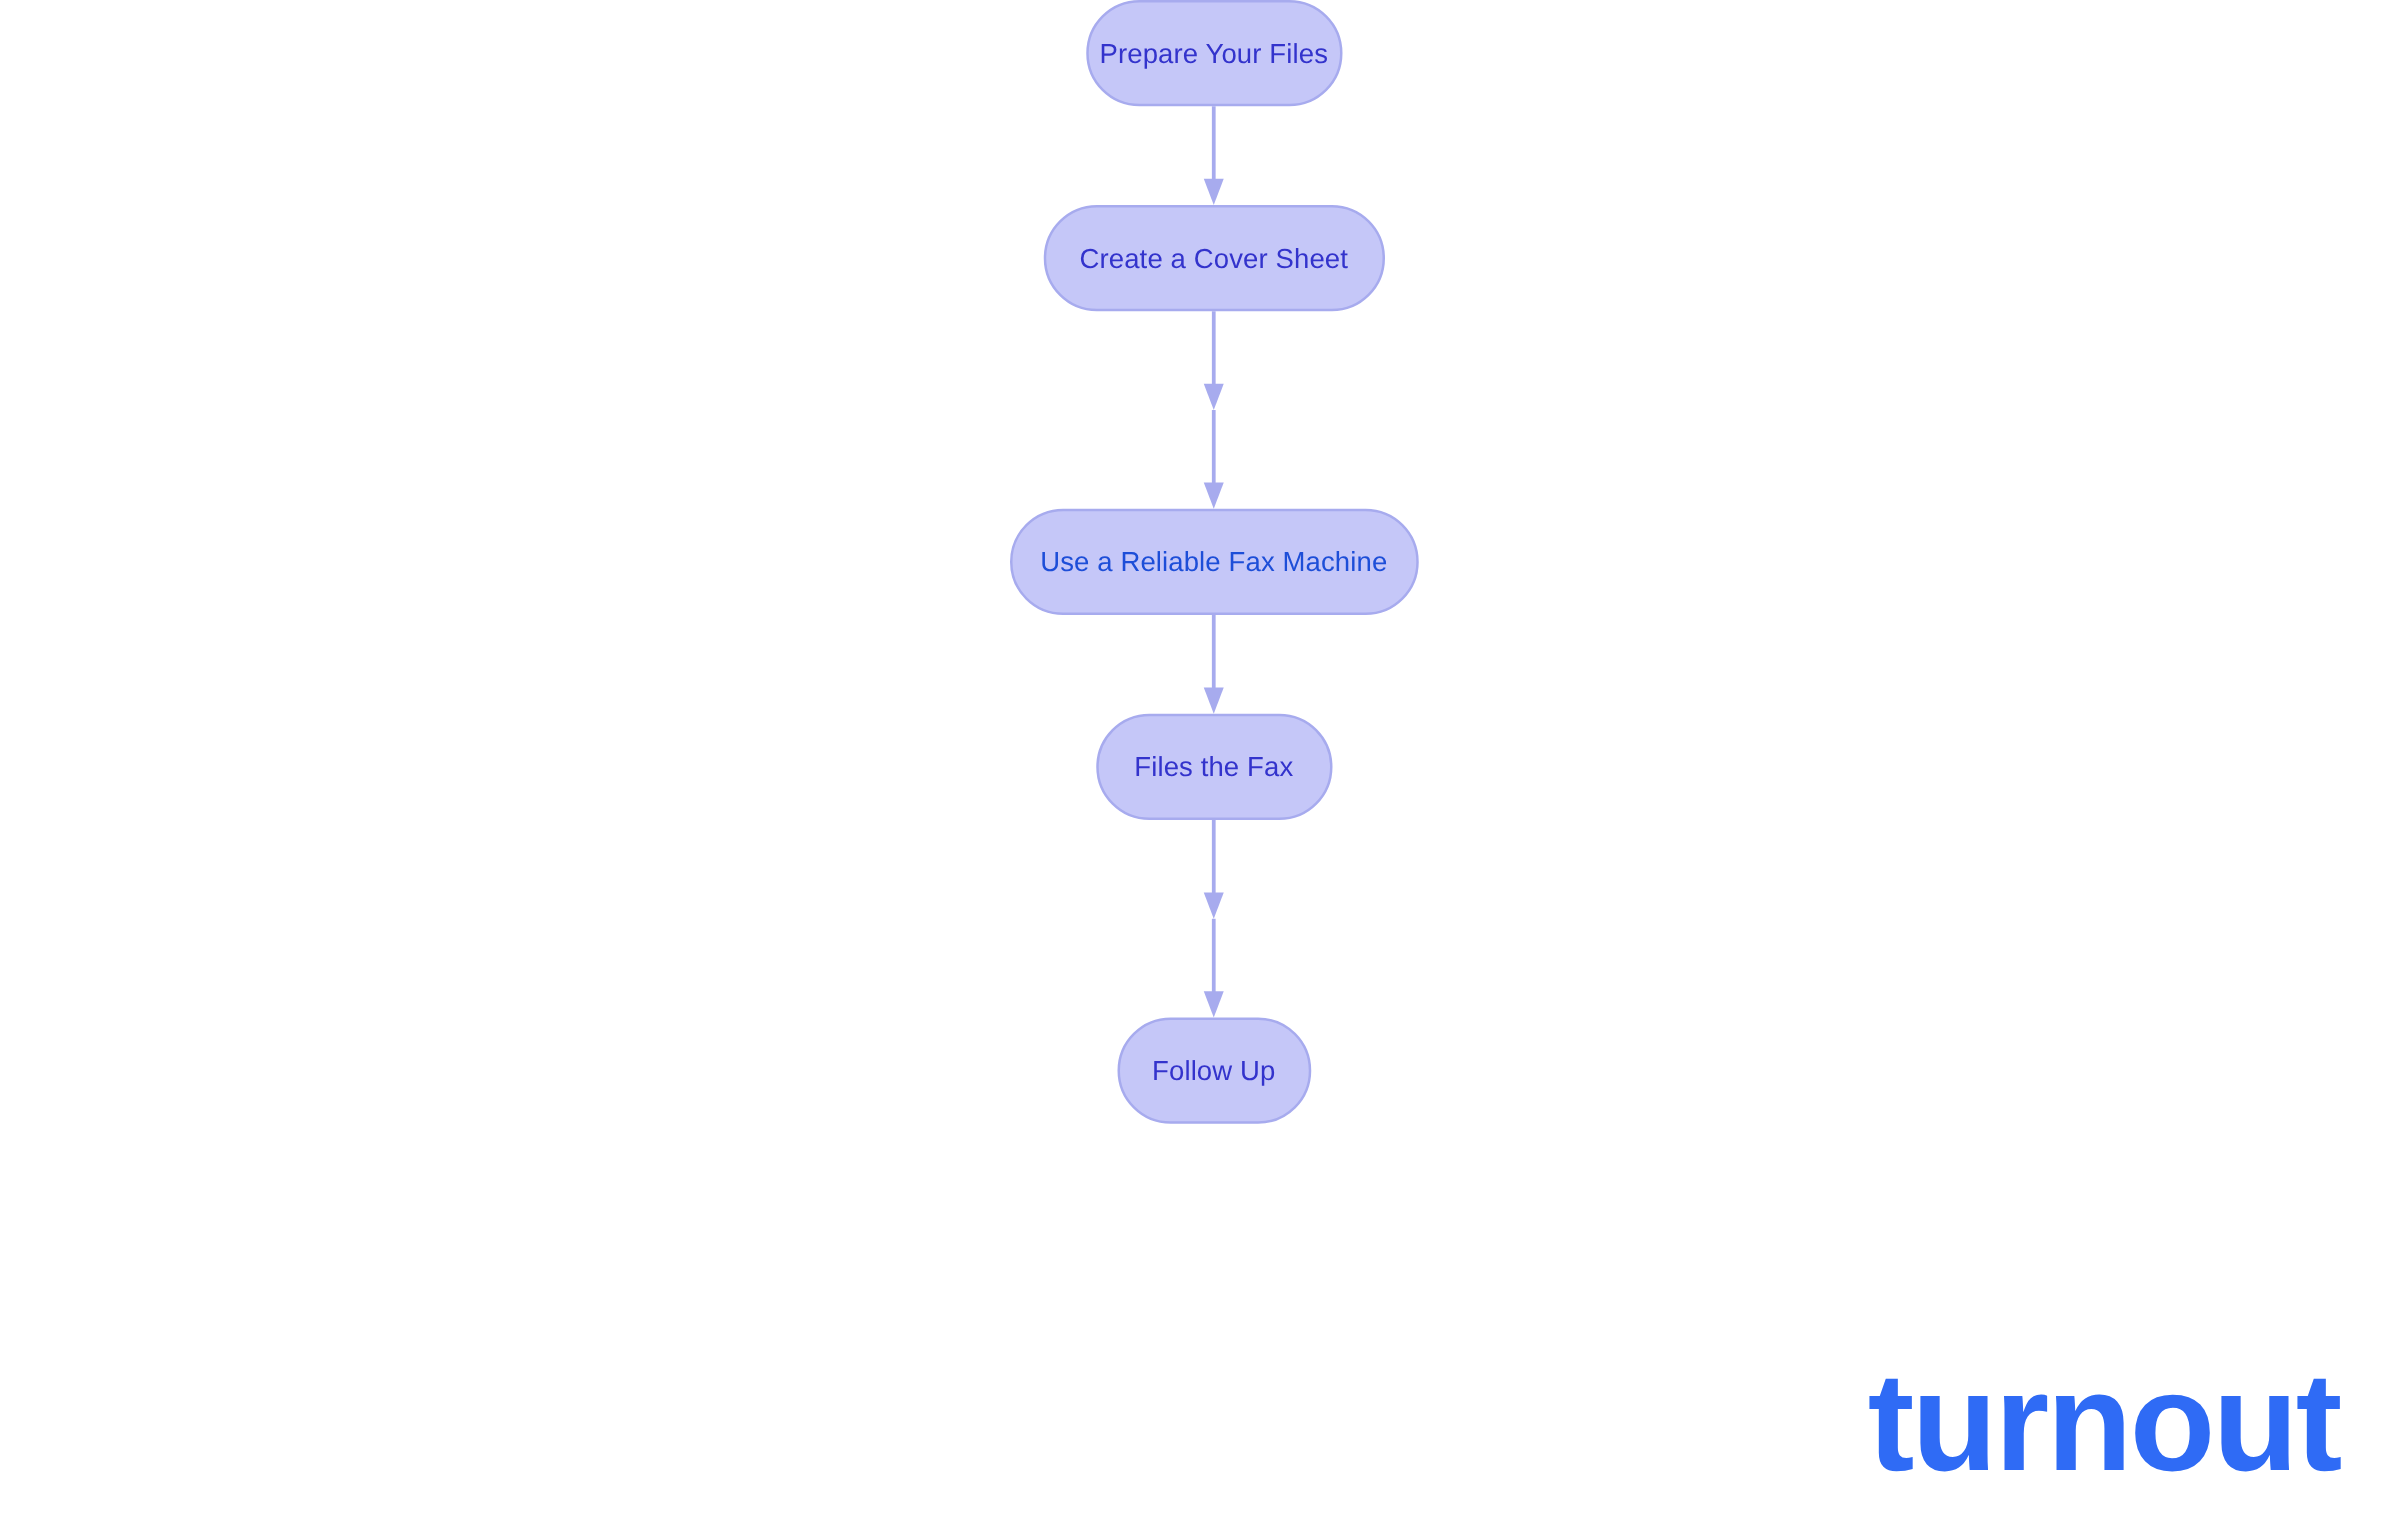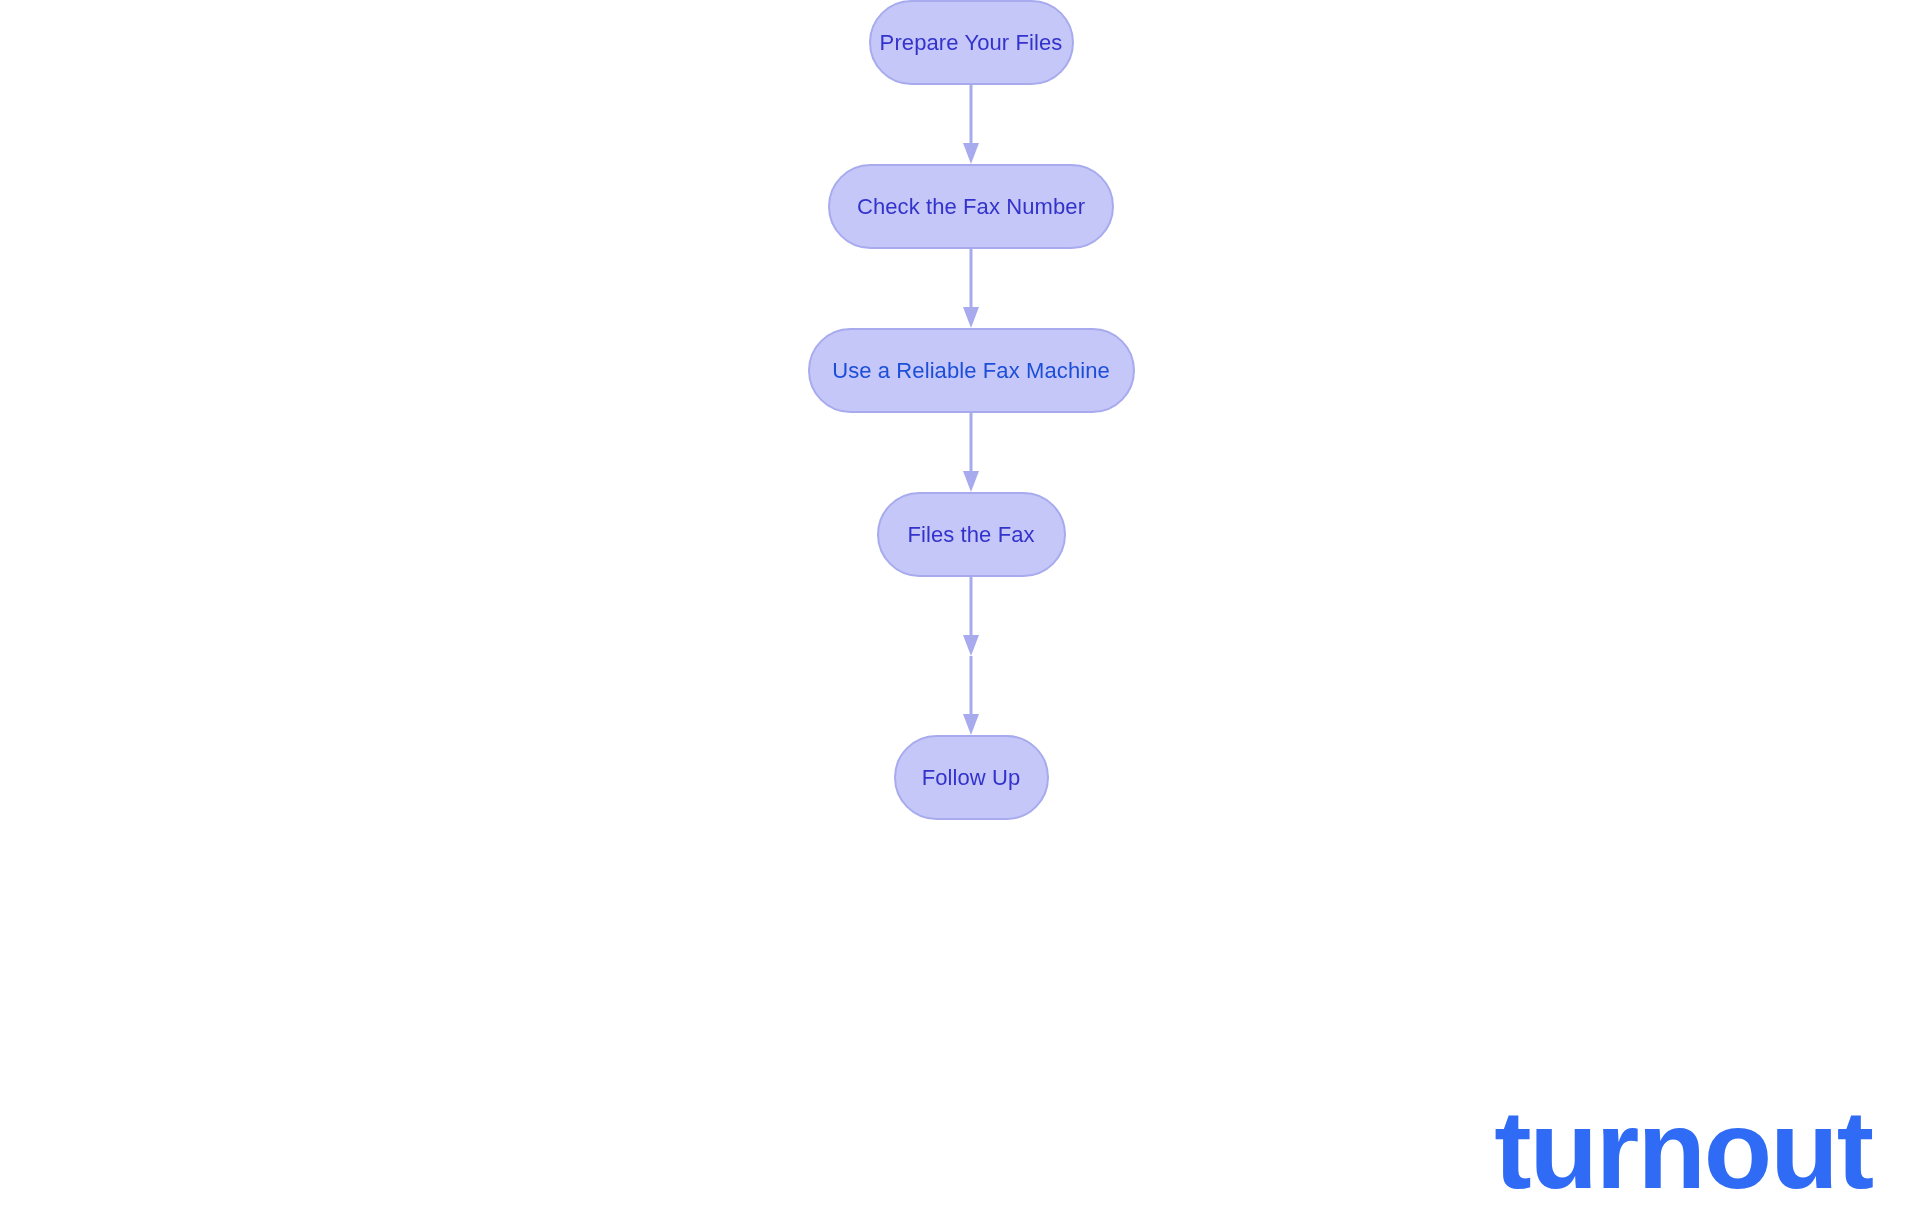--- a/index.html
+++ b/index.html
@@ -94,6 +94,13 @@
       </svg>
     </div>
 
+    <div class="flow-step">
+      <div class="node" style="width: 273px; background: rgb(197, 199, 248); border-color: rgb(167, 171, 238); color: rgb(51, 51, 204);">Create a Cover Sheet</div>
+      <svg class="connector" viewBox="0 0 24 79" xmlns="http://www.w3.org/2000/svg">
+        <line x1="12" y1="0" x2="12" y2="64" stroke="#a7abee" stroke-width="3"></line>
+        <polygon points="12,79 4,58 20,58" fill="#a7abee"></polygon>
+      </svg>
+    </div>
 
     <div class="flow-step">
       <div class="node" style="width: 286px; background: rgb(197, 199, 248); border-color: rgb(167, 171, 238); color: rgb(51, 51, 204);">Check the Fax Number</div>

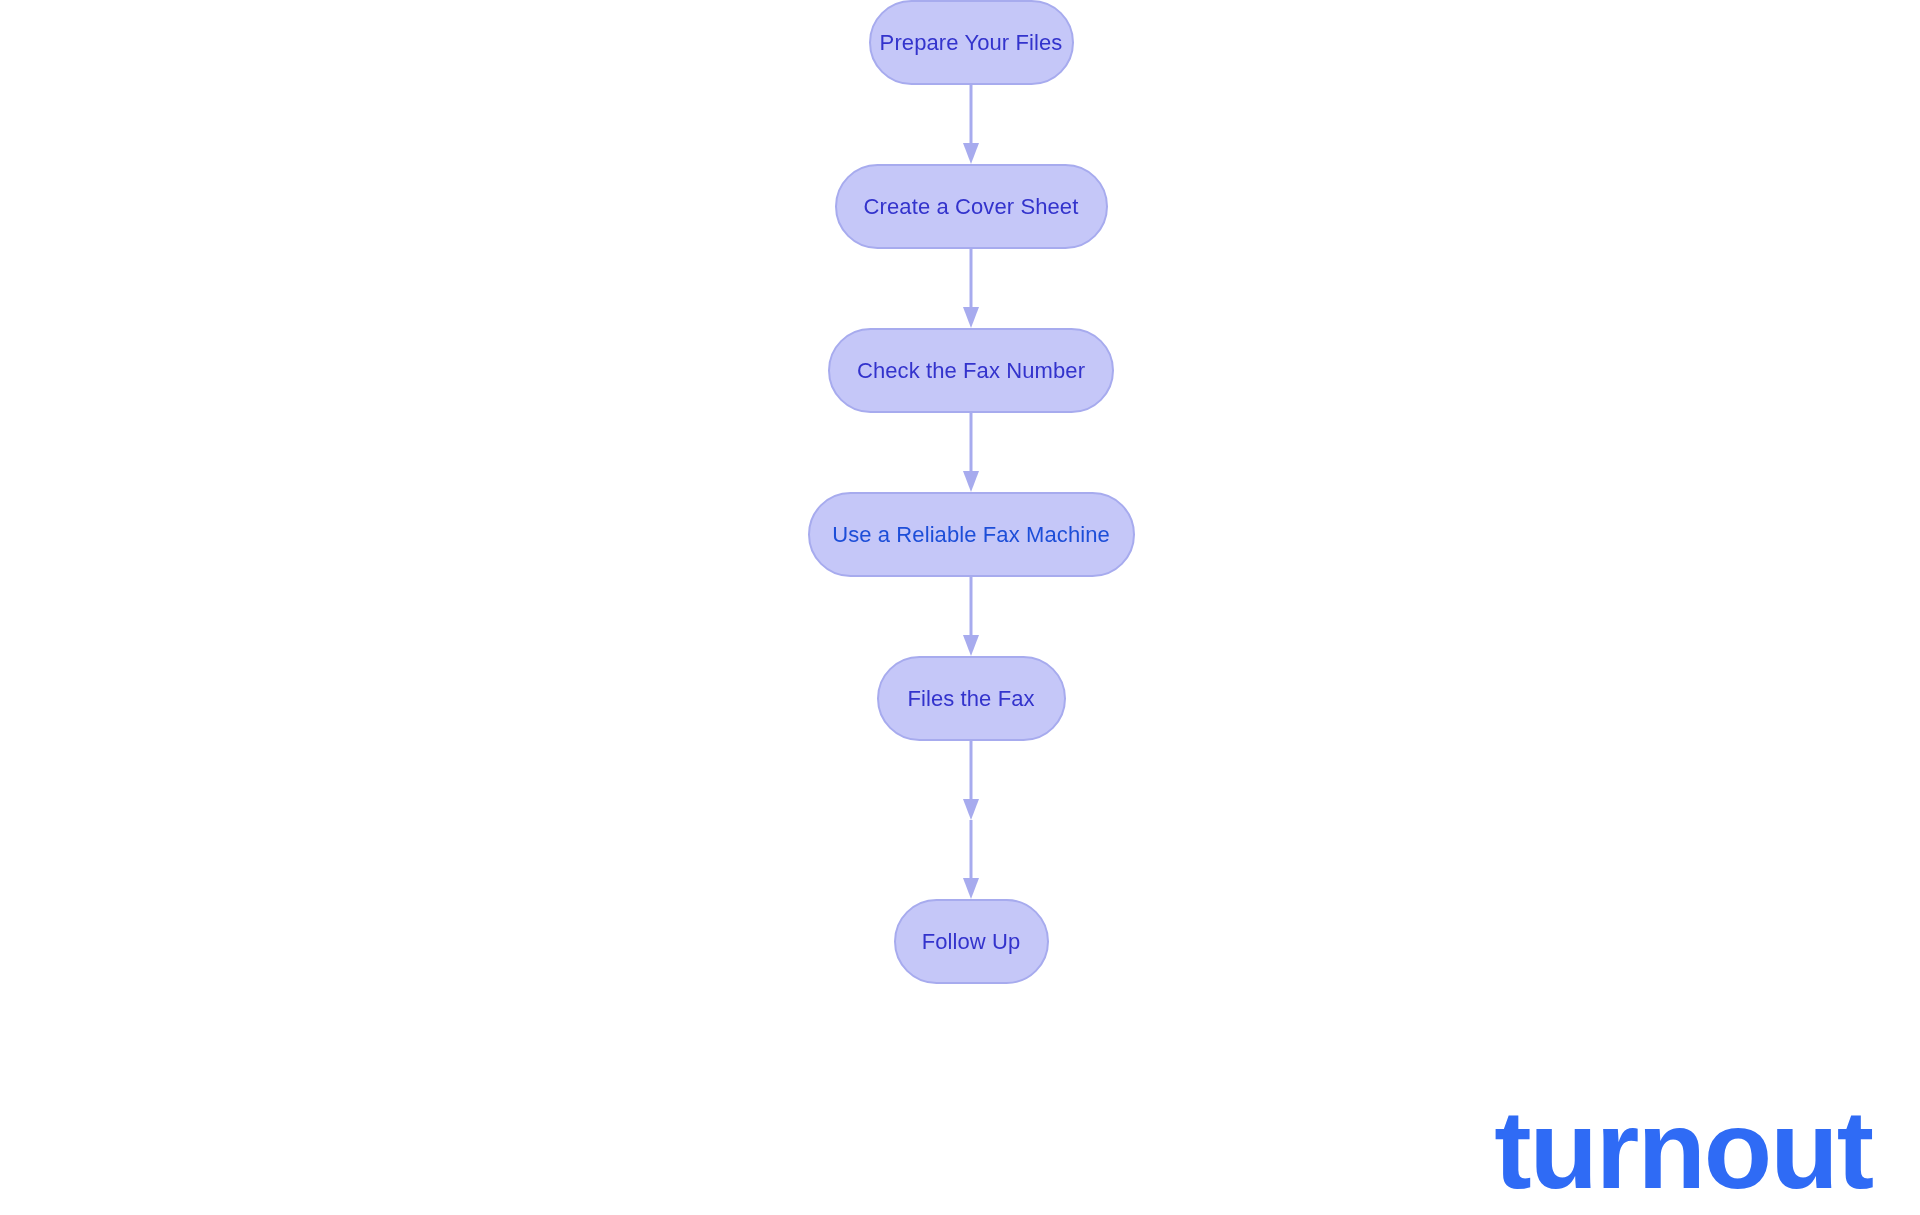--- a/index.html
+++ b/index.html
@@ -103,7 +103,6 @@
     </div>
 
     <div class="flow-step">
-      <div class="node" style="width: 286px; background: rgb(197, 199, 248); border-color: rgb(167, 171, 238); color: rgb(51, 51, 204);">Check the Fax Number</div>
       <svg class="connector" viewBox="0 0 24 79" xmlns="http://www.w3.org/2000/svg">
         <line x1="12" y1="0" x2="12" y2="64" stroke="#a7abee" stroke-width="3"></line>
         <polygon points="12,79 4,58 20,58" fill="#a7abee"></polygon>

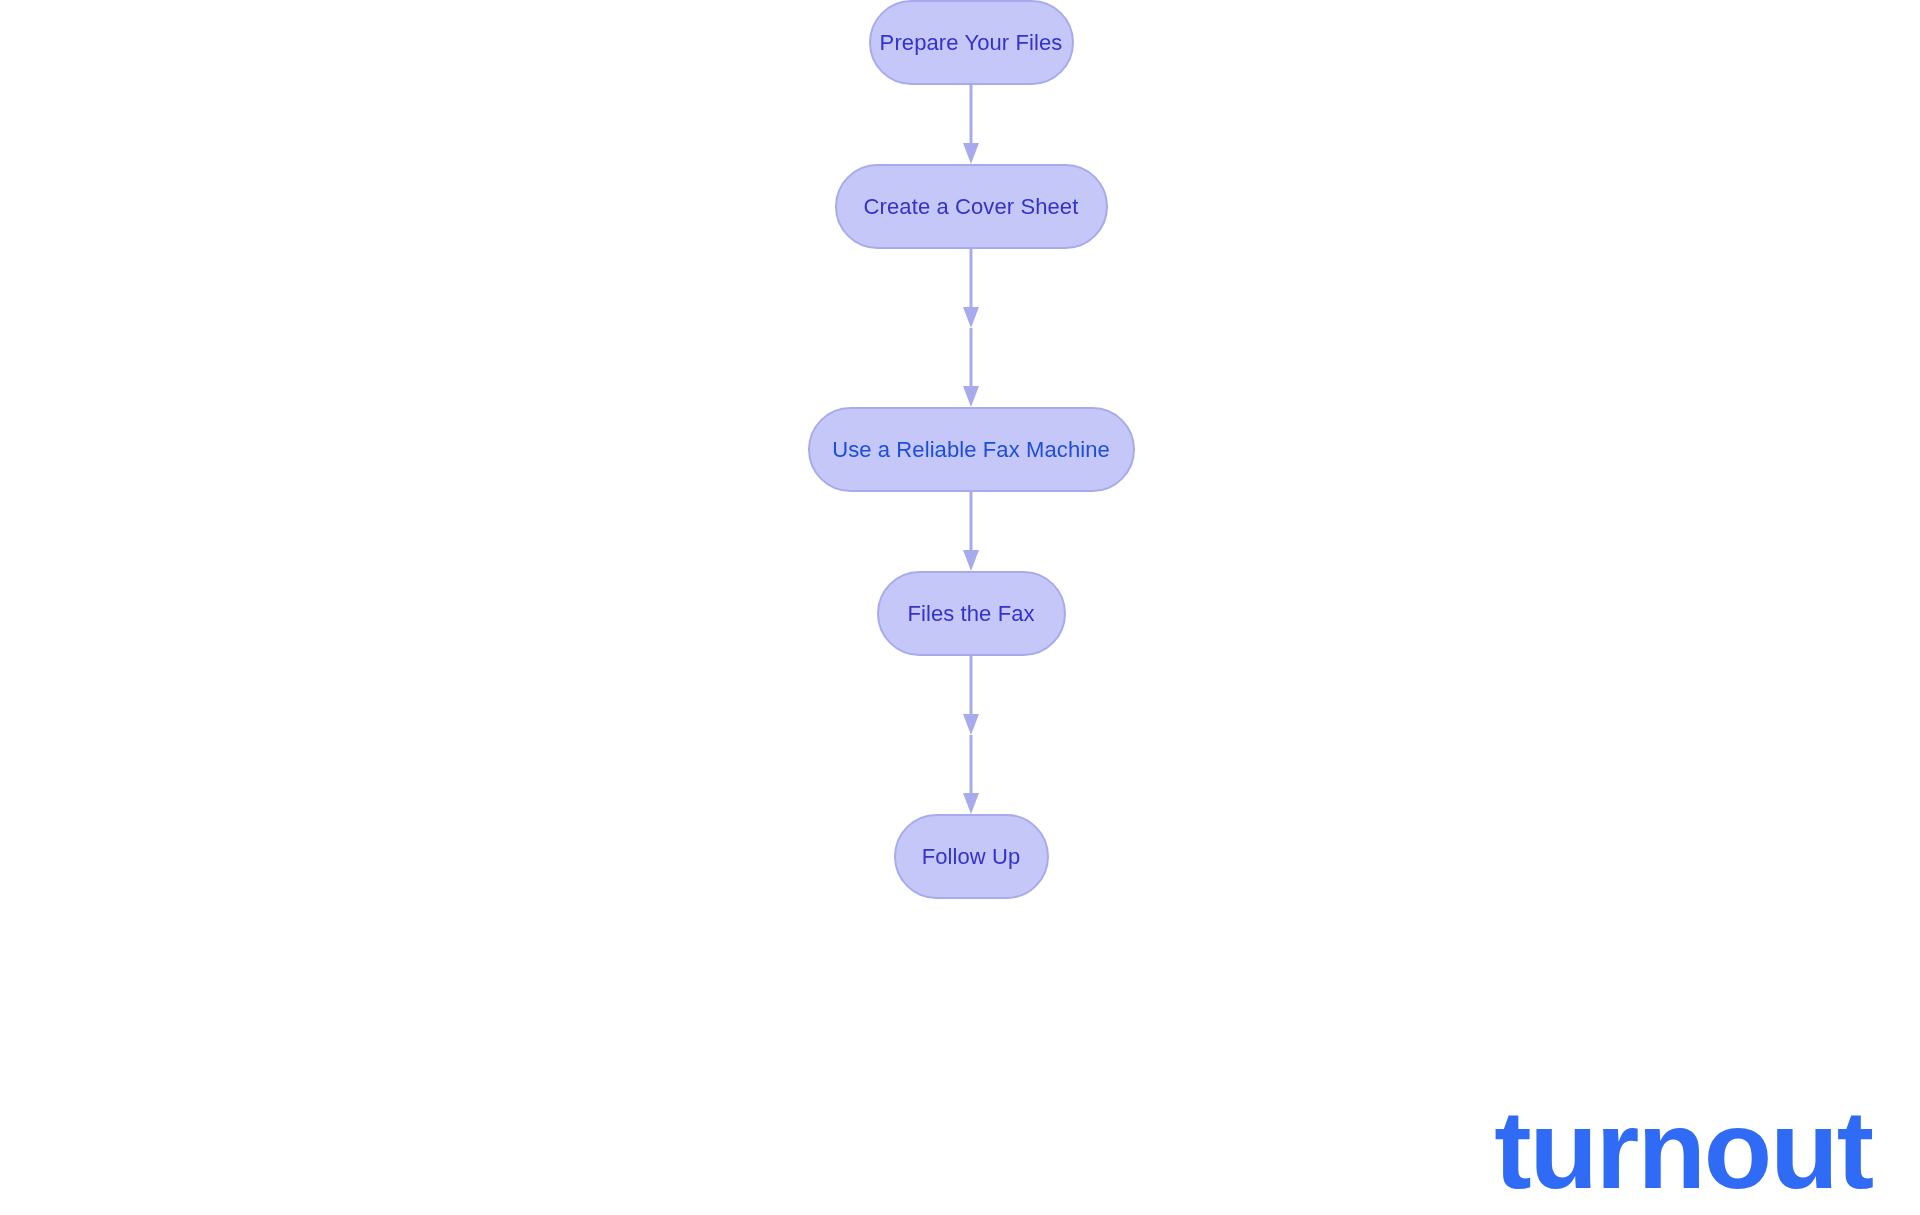--- a/index.html
+++ b/index.html
@@ -69,7 +69,7 @@
   .brand {
     position: absolute;
     right: 48px;
-    bottom: 9px;
+    bottom: 21px;
     color: #2f6bf5;
     font-size: 112px;
     font-weight: 700;

